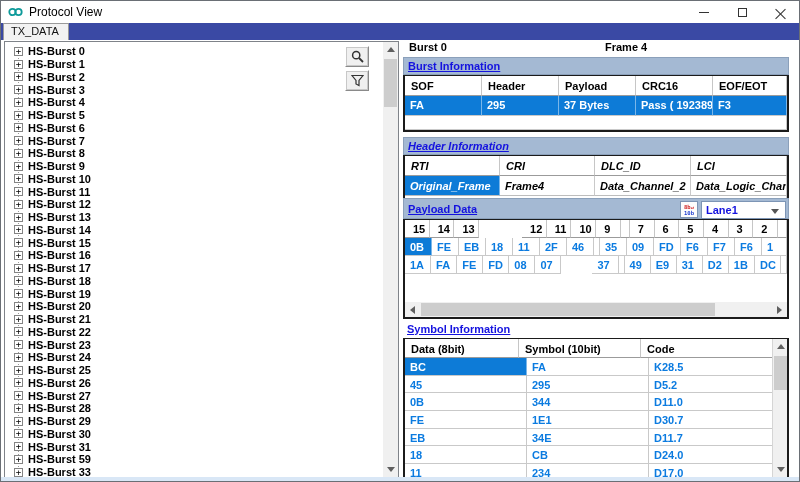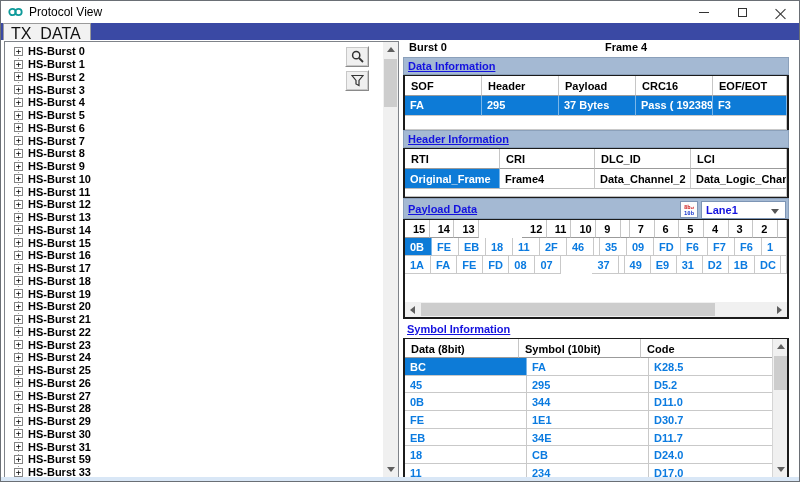--- a/index.html
+++ b/index.html
@@ -26,7 +26,7 @@
   #tabbar { position:absolute; left:0; top:22px; right:0; height:17px; background:#3a49a4; }
   #tab-txdata { position:absolute; left:2px; top:0; height:17px; background:#f2f2f2;
                 border:1px solid #9a9a9a; border-bottom:none; padding:1px 9px 0 7px;
-                font-size:16px; color:#111; }
+                font-size:11px; color:#111; }
 
   
   #tree-panel { position:absolute; left:3px; top:40px; width:395px; height:437px;

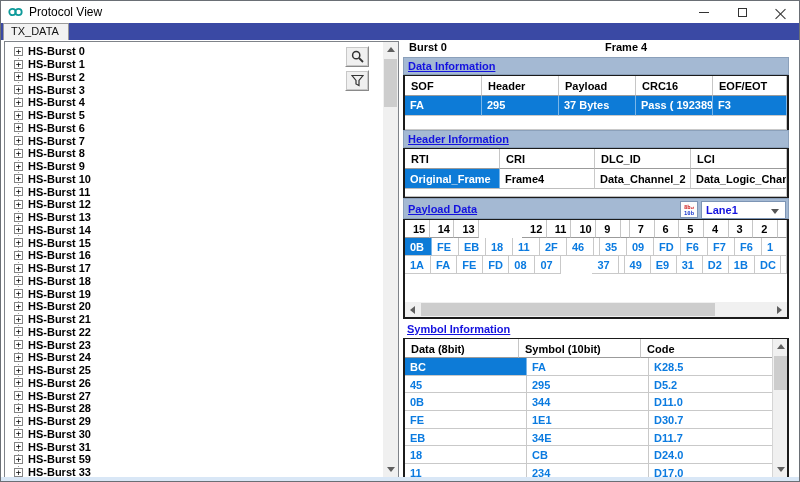--- a/index.html
+++ b/index.html
@@ -302,7 +302,7 @@
 
     <div id="frame-section">
       <div class="section-title-bar">
-        <span class="section-title">Data Information</span>
+        <span class="section-title">Burst Information</span>
       </div>
       <div class="tbl" id="frame-table">
           <div class="trow">

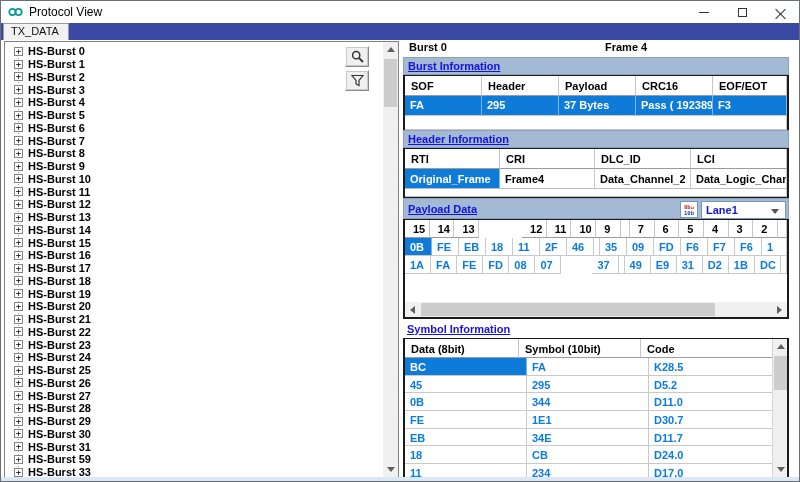--- a/index.html
+++ b/index.html
@@ -73,7 +73,7 @@
 
   #frame-section  { position:absolute; left:0; top:16px;  width:386px; }
   #frame-table .trow { height:20px; }
-  #header-section { position:absolute; left:0; top:89px;  width:386px; }
+  #header-section { position:absolute; left:0; top:96px;  width:386px;font-style:italic; }
   #header-table .trow { height:20px; }
 
   #payload-section { position:absolute; left:0; top:157px; width:386px; }

